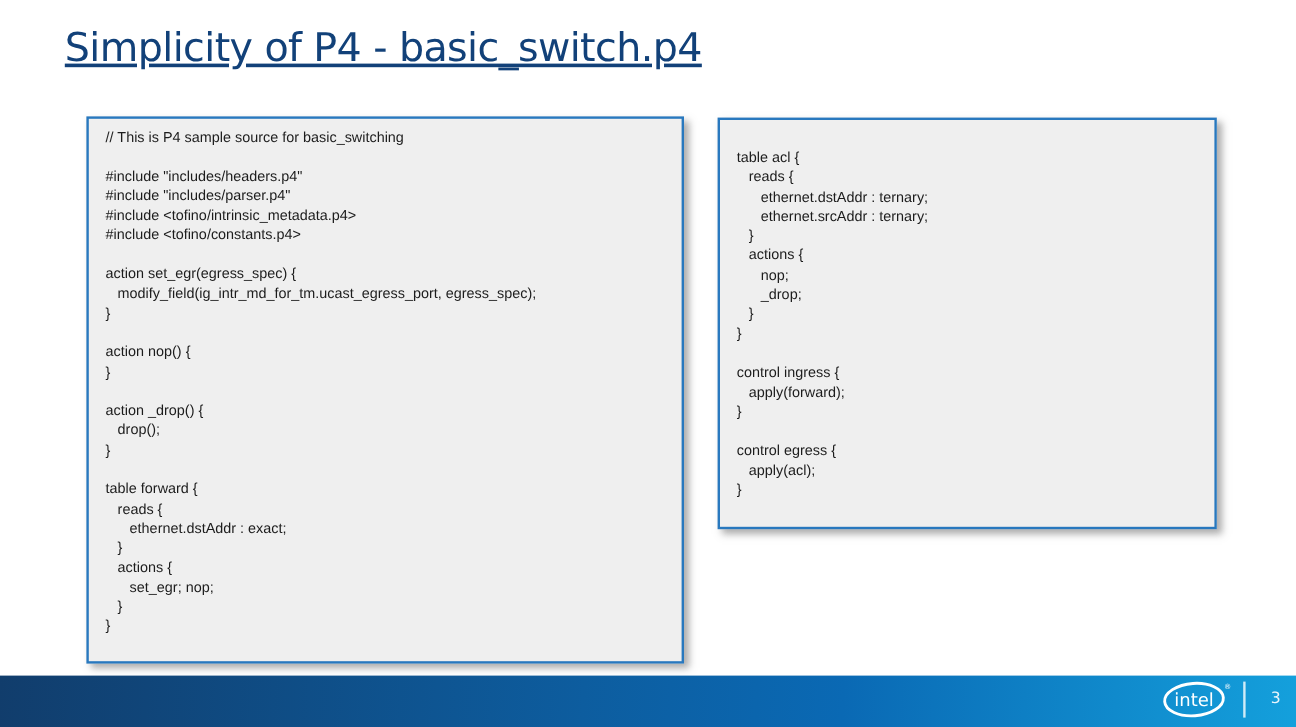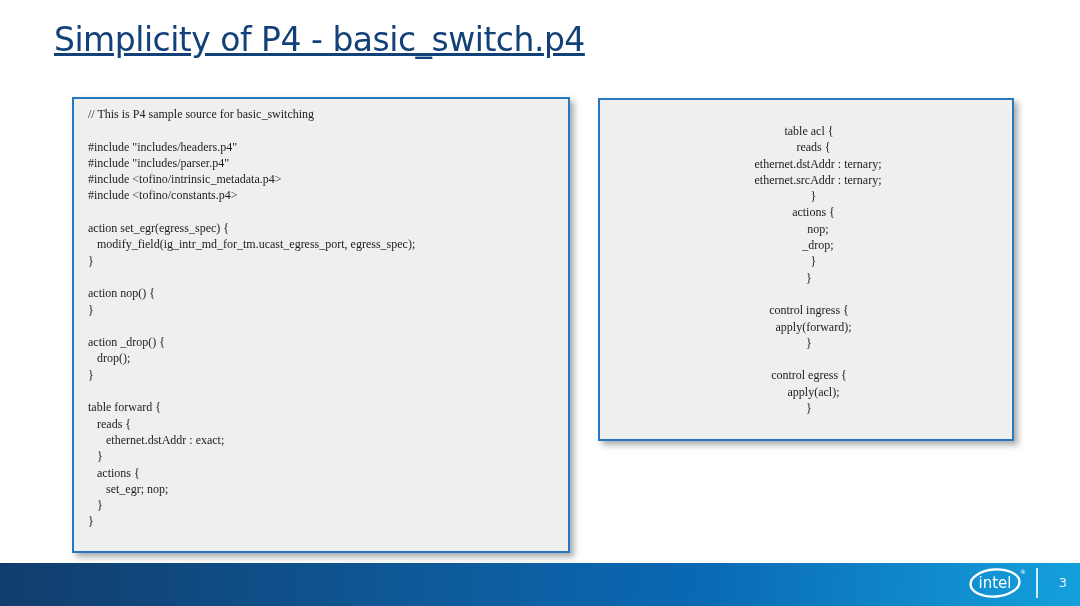--- a/index.html
+++ b/index.html
@@ -47,7 +47,7 @@
   }
   .code-text {
     margin: 0;
-    font-family: Liberation Serif, serif;
+    font-family: Liberation Sans, sans-serif;
     font-size: 12px;
     line-height: 16.3px;
     color: #1c1c1c;

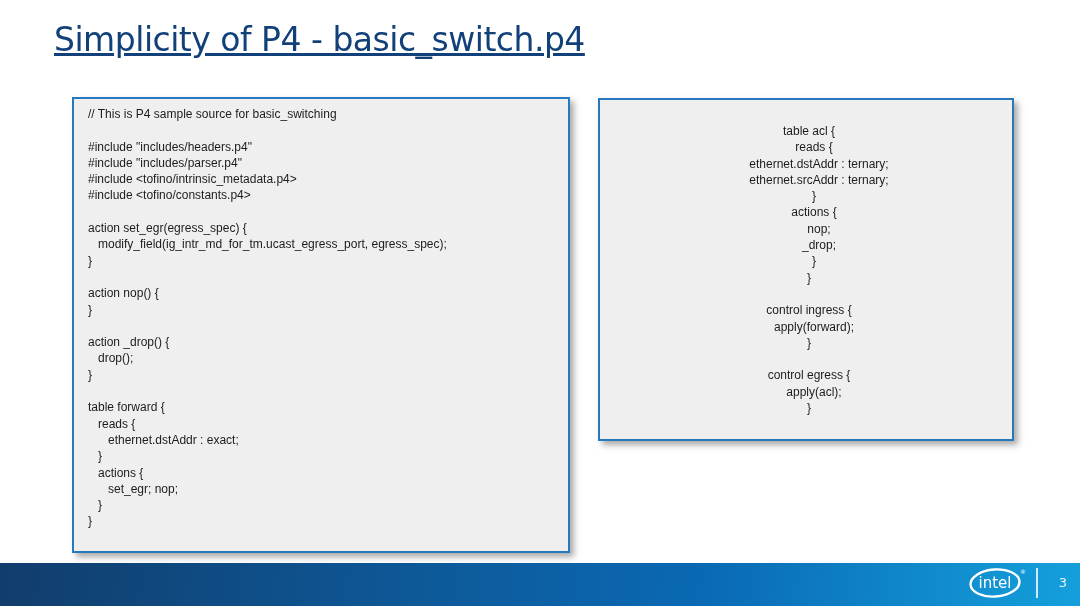--- a/index.html
+++ b/index.html
@@ -43,7 +43,6 @@
     width: 416px;
     height: 343px;
     padding: 23px 8px 0 14px;
-    text-align: center;
   }
   .code-text {
     margin: 0;

